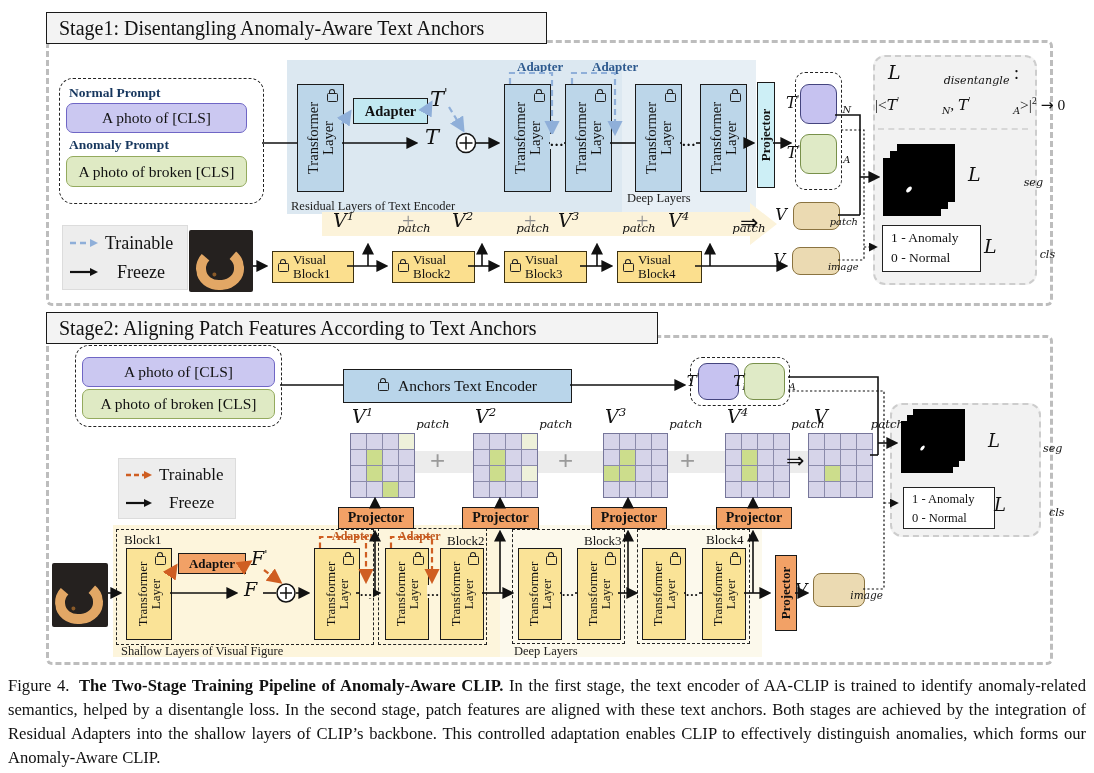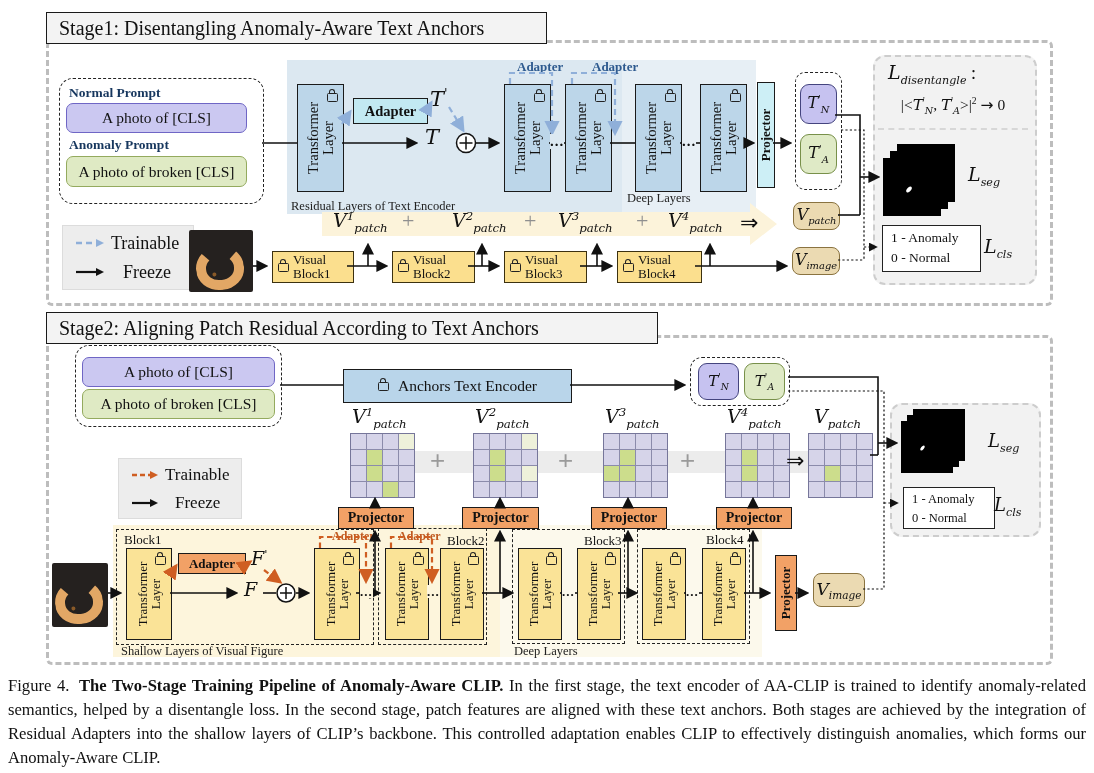--- a/index.html
+++ b/index.html
@@ -27,7 +27,7 @@
   .anchor.aa{background:#dfeac6;border:1.6px solid #78904a;}
   .panel{background:#f2f2f2;border:2.5px dashed #cdcdcd;border-radius:12px;z-index:4;}
   .scr{font-style:italic;font-family:"DejaVu Serif","Liberation Serif",serif;}
-  sup{font-size:62%;} sub{font-size:62%;}
+  sup{font-size:62%;} sub{font-size:62%;margin-left:43px;}
   .mask{z-index:10;}
   .msq{position:absolute;background:#000;}
   .speck{position:absolute;background:#fff;border-radius:50%;transform:rotate(40deg);}

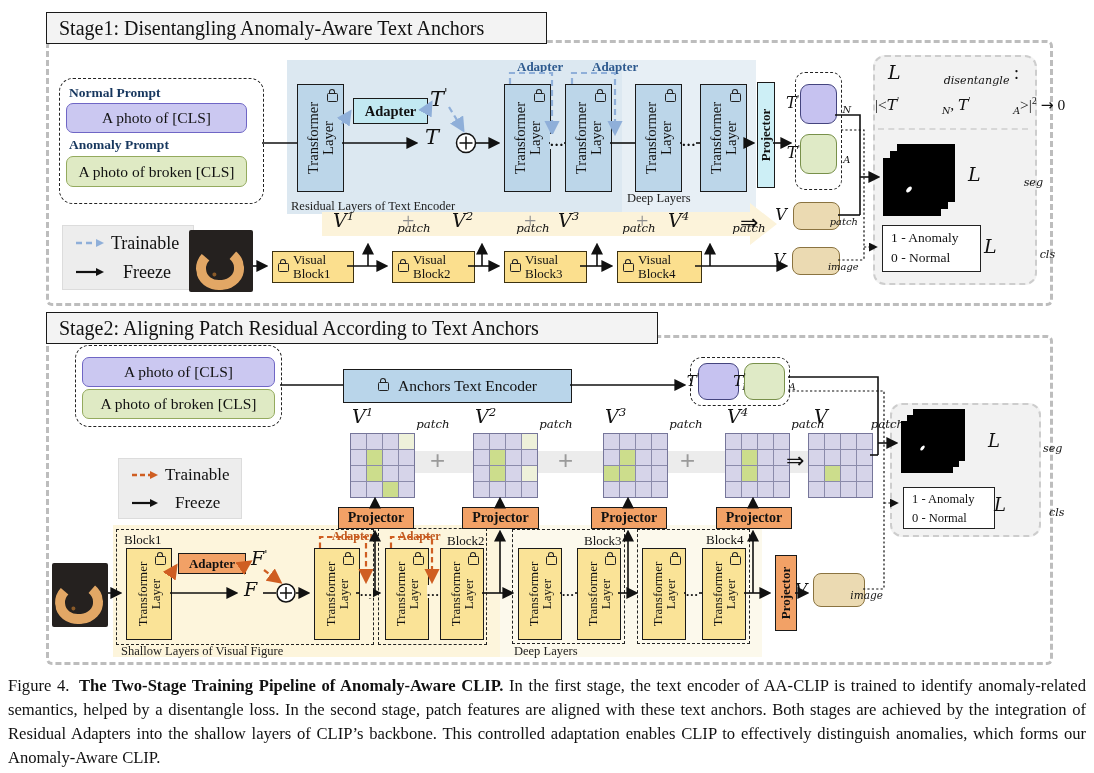--- a/index.html
+++ b/index.html
@@ -32,7 +32,7 @@
   .msq{position:absolute;background:#000;}
   .speck{position:absolute;background:#fff;border-radius:50%;transform:rotate(40deg);}
   .clsbox{background:#fff;border:1.6px solid #222;z-index:10;font-size:13.5px;line-height:1.5;padding:2px 0 0 8px;}
-  .legend{background:#ededed;border:1px solid #dcdcdc;z-index:10;display:flex;flex-direction:column;justify-content:center;gap:8px;padding-left:12px;}
+  .legend{background:#ededed;border:1px solid #dcdcdc;z-index:10;display:flex;flex-direction:column;justify-content:center;gap:8px;padding-left:6px;}
   .legrow{display:flex;align-items:center;gap:6px;font-size:18px;}
   .cashew{background:#25211f;border-radius:2px;overflow:hidden;z-index:10;}
   .nut{position:absolute;left:50%;top:50%;width:28px;height:24px;margin:-15px 0 0 -25px;border:10px solid #e2a765;border-top-color:transparent;border-radius:50% 50% 48% 48%;transform:rotate(-4deg);}

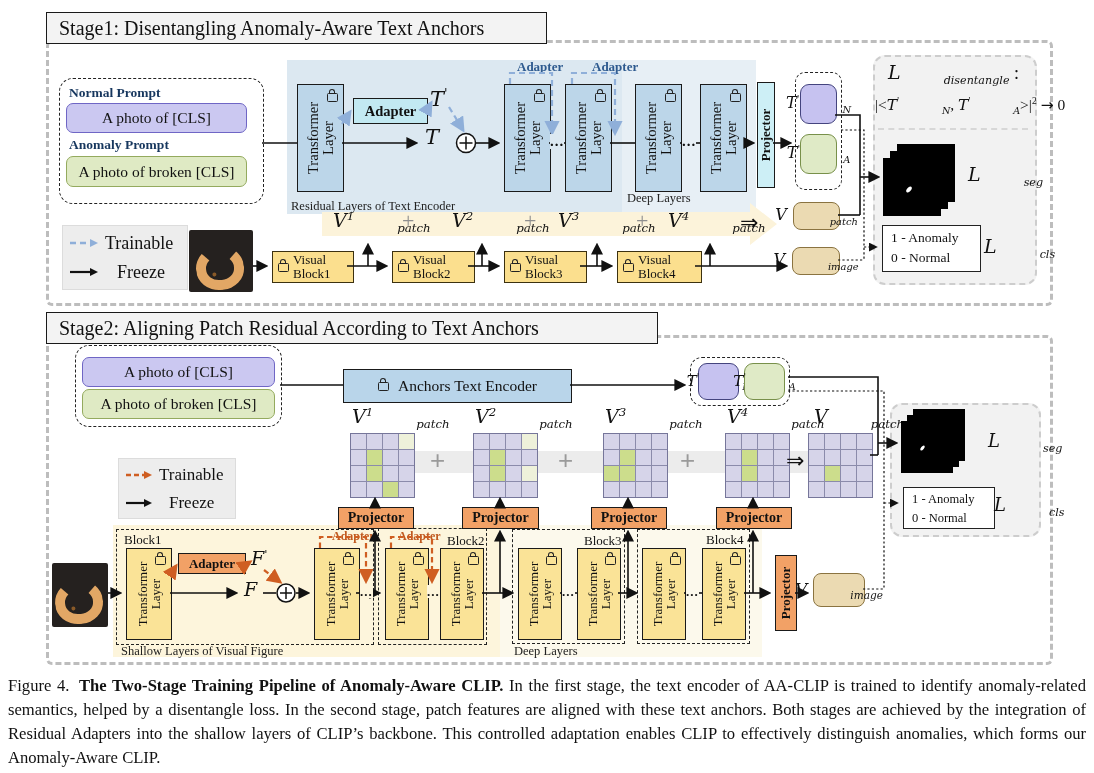--- a/index.html
+++ b/index.html
@@ -210,7 +210,7 @@
 
   <div class="abs outer" style="left:46px;top:335px;width:1001px;height:324px;"></div>
   <div class="abs titlebox" style="left:46px;top:312px;width:598px;height:30px;">
-    <span>Stage2: Aligning Patch Residual According to Text Anchors</span>
+    <span>Stage2: Aligning Patch Features According to Text Anchors</span>
   </div>
 
   <div class="abs dashbox" style="left:75px;top:345px;width:205px;height:80px;"></div>

